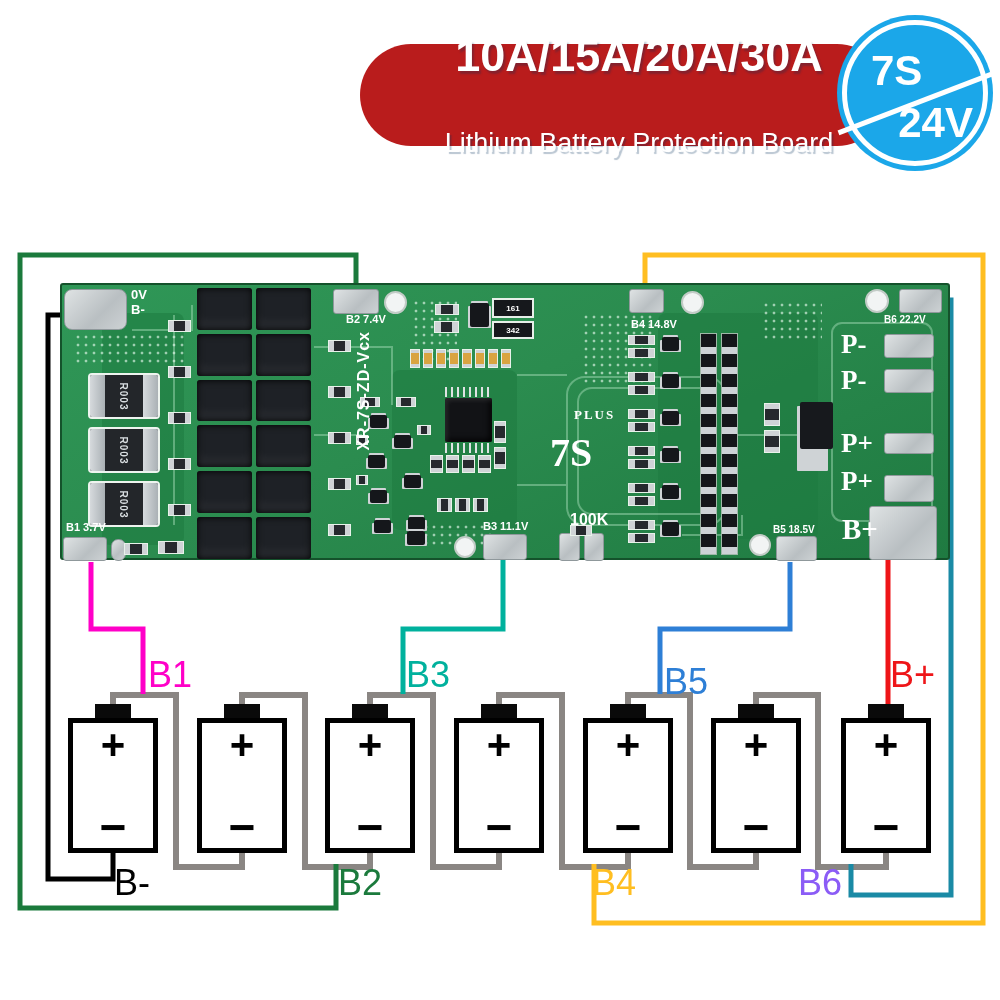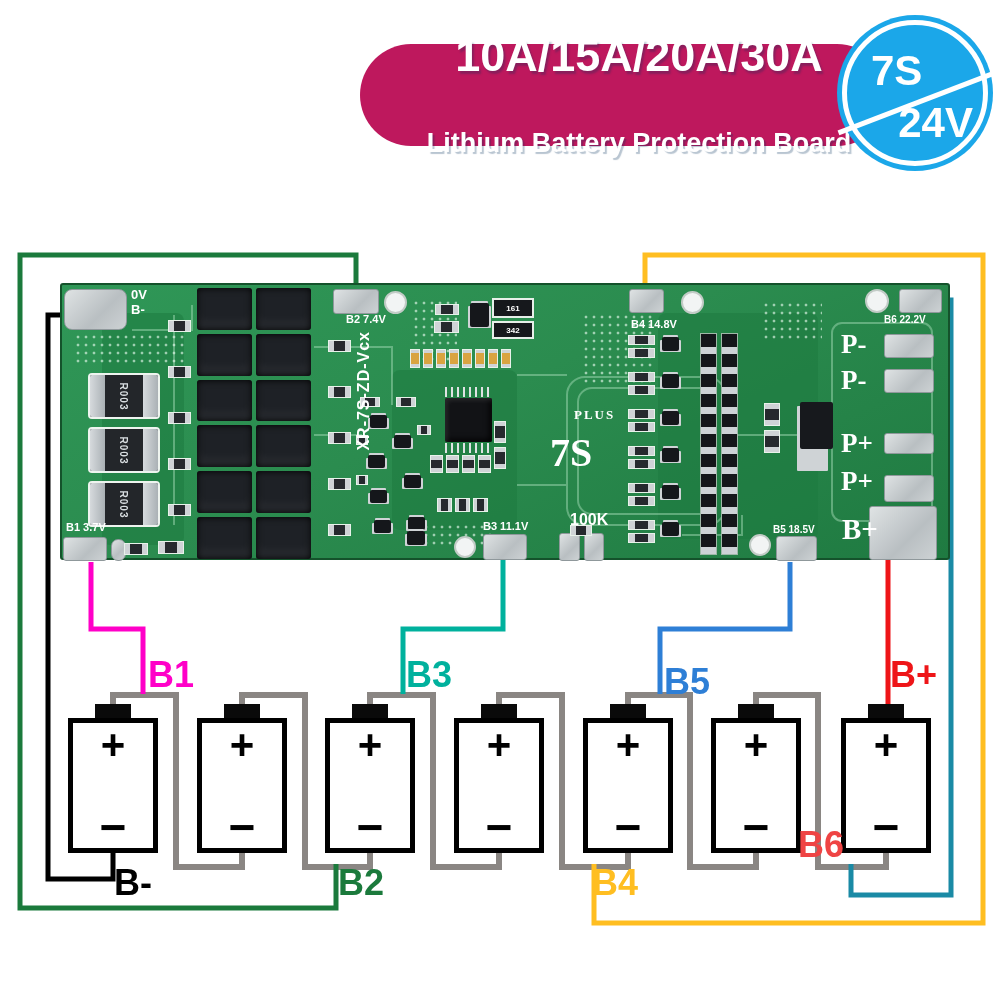--- a/index.html
+++ b/index.html
@@ -81,7 +81,7 @@
 
 <div id="canvas">
 
-  <div class="abs banner" style="background: #be185d;">
+  <div class="abs banner" style="background: #b91c1c;">
     <div class="l1">10A/15A/20A/30A</div>
     <div class="l2">Lithium Battery Protection Board</div>
   </div>

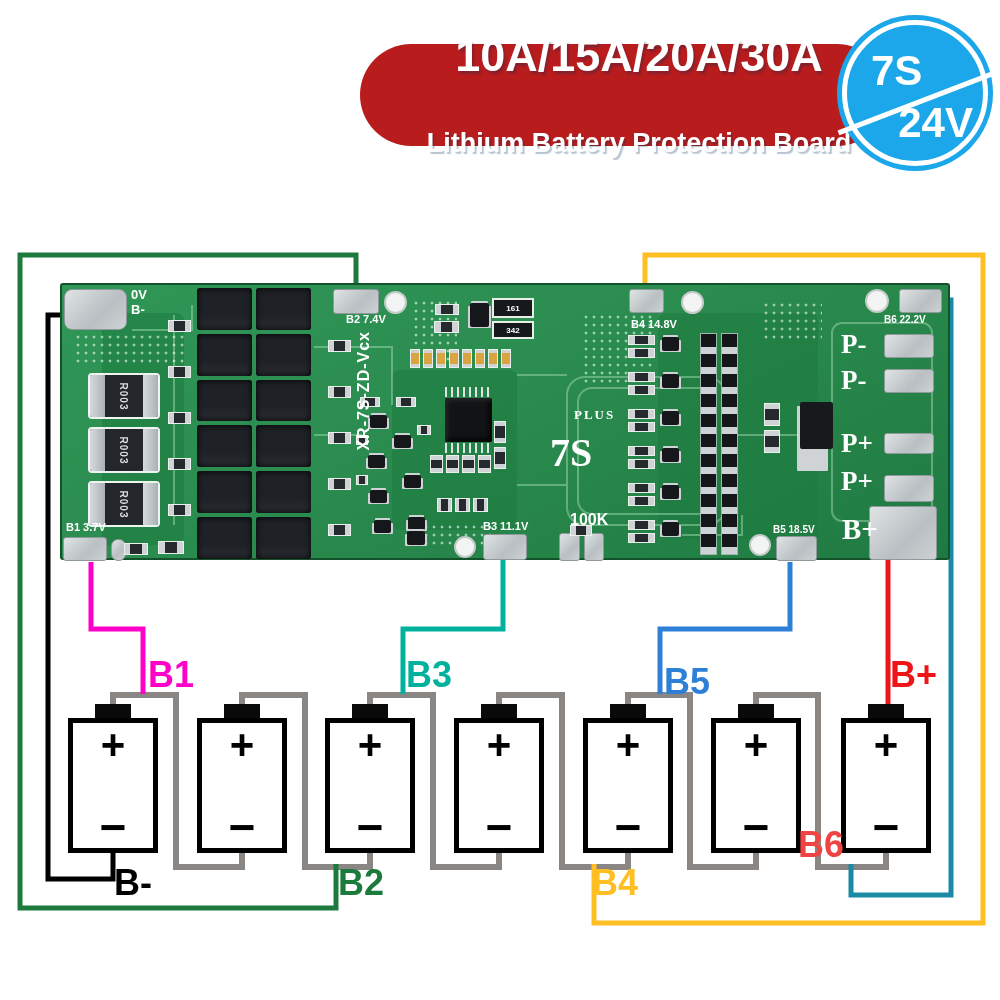--- a/index.html
+++ b/index.html
@@ -15,7 +15,7 @@
           padding-left:30px;box-sizing:border-box;z-index:1;}
   .banner .l1{color:#fff;font-weight:700;font-size:45px;line-height:48px;
               text-shadow:2px 3px 2px rgba(0,45,90,.28);}
-  .banner .l2{color:#fff;font-weight:700;font-size:27px;line-height:30px;
+  .banner .l2{color:#fff;font-weight:400;font-size:27px;line-height:30px;
               text-shadow:2px 2px 1px rgba(0,45,90,.28);margin-top:48px;}
   .badge{left:842px;top:20px;width:146px;height:146px;border-radius:50%;
          border:5px solid #fff;box-shadow:0 0 0 5px var(--blue);box-sizing:border-box;z-index:2;}

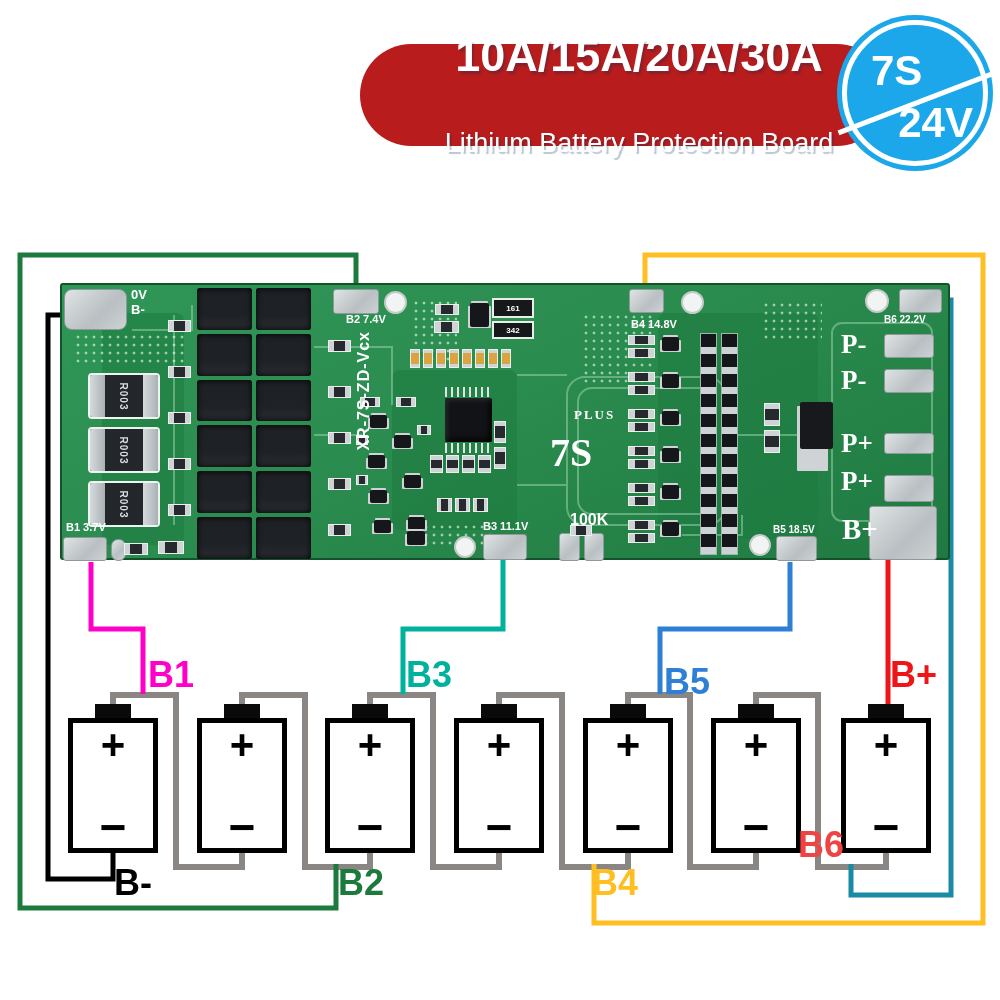--- a/index.html
+++ b/index.html
@@ -73,7 +73,7 @@
   .bat .p{font-size:42px;font-weight:700;color:#000;line-height:40px;}
   .bat .m{font-size:46px;font-weight:700;color:#000;line-height:30px;}
   .cap{position:absolute;top:704px;width:36px;height:15px;background:#0a0a0a;z-index:3;}
-  .tap{position:absolute;font-size:36px;font-weight:700;z-index:4;}
+  .tap{position:absolute;font-size:36px;font-weight:400;z-index:4;}
   svg{display:block;}
 </style>
 </head>

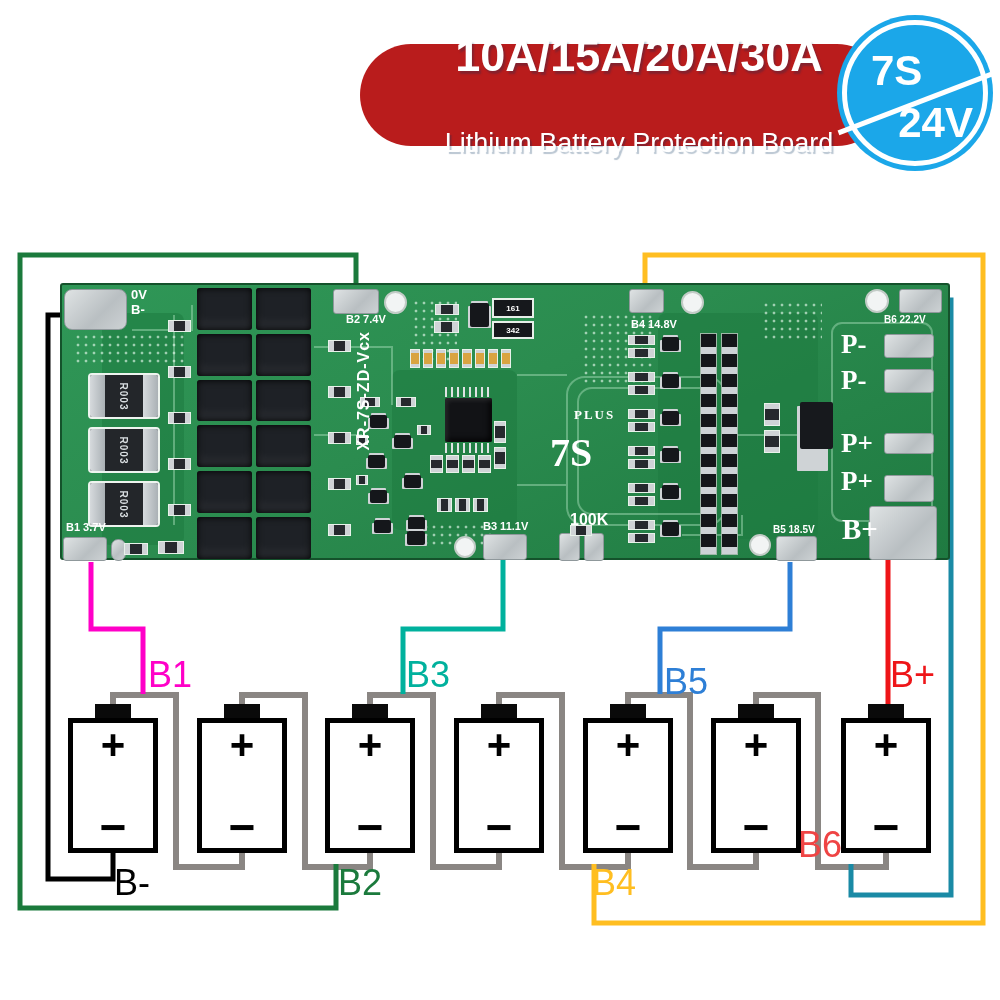--- a/index.html
+++ b/index.html
@@ -339,7 +339,7 @@
   <span class="tap" style="left: 114px; top: 862px; color: rgb(0, 0, 0);">B-</span>
   <span class="tap" style="left: 338px; top: 862px; color: rgb(27, 122, 60);">B2</span>
   <span class="tap" style="left: 592px; top: 862px; color: rgb(255, 190, 33);">B4</span>
-  <span class="tap" style="left: 798px; top: 824px; color: #ef4444;">B6</span>
+  <span class="tap" style="left: 798px; top: 862px; color: #8b5cf6;">B6</span>
 
 </div>
 

